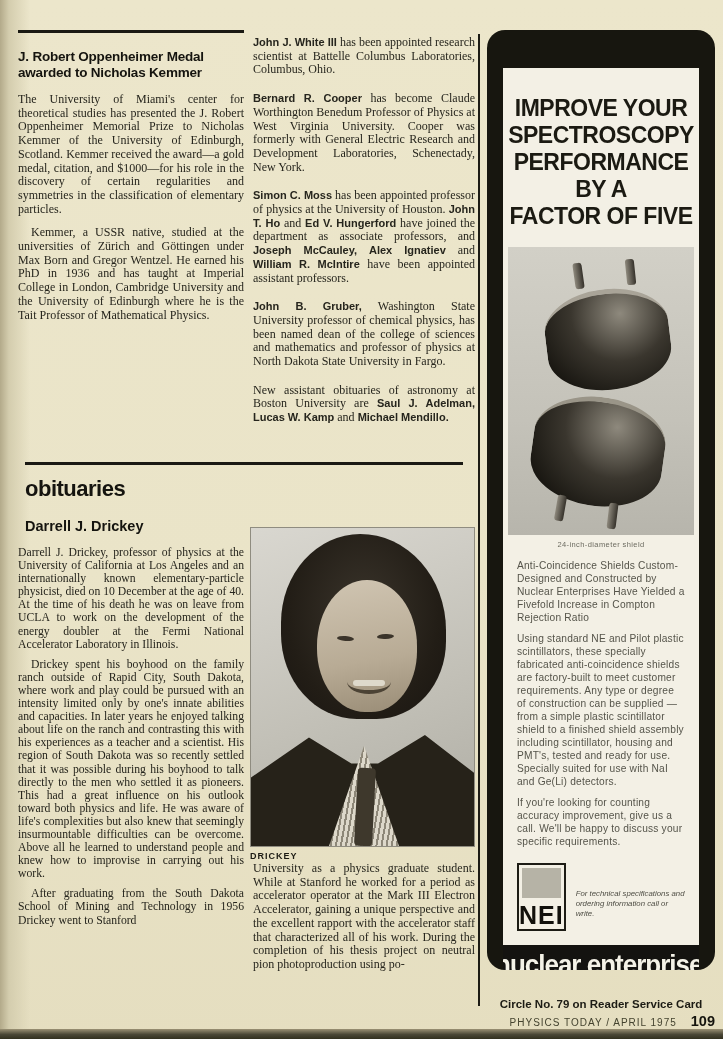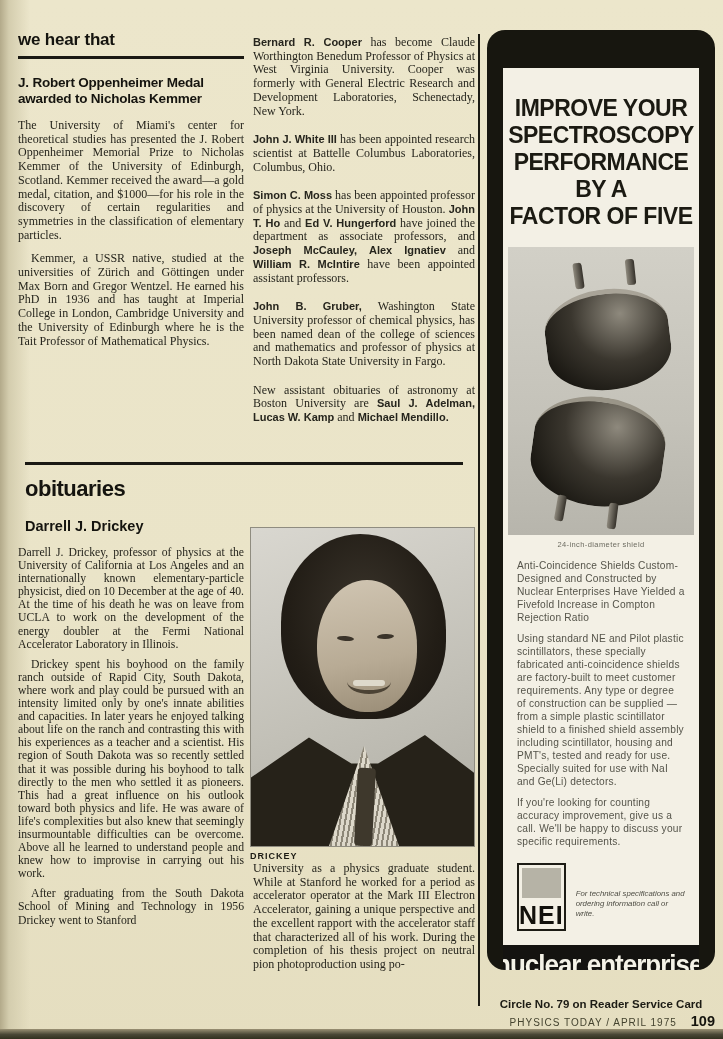--- a/index.html
+++ b/index.html
@@ -115,7 +115,6 @@
 <div id="page">
 
   <div class="abs" id="col-left">
-    <div class="sec-head" id="wht-head">we hear that</div>
     <div class="rule" id="wht-rule"></div>
     <div id="wht-sub">J. Robert Oppenheimer Medal awarded to Nicholas Kemmer</div>
     <p class="serif-par">The University of Miami's center for theoretical studies has presented the J. Robert Oppenheimer Memorial Prize to Nicholas Kemmer of the University of Edinburgh, Scotland.  Kemmer received the award—a gold medal, citation, and $1000—for his role in the discovery of certain regularities and symmetries in the classification of elementary particles.</p>

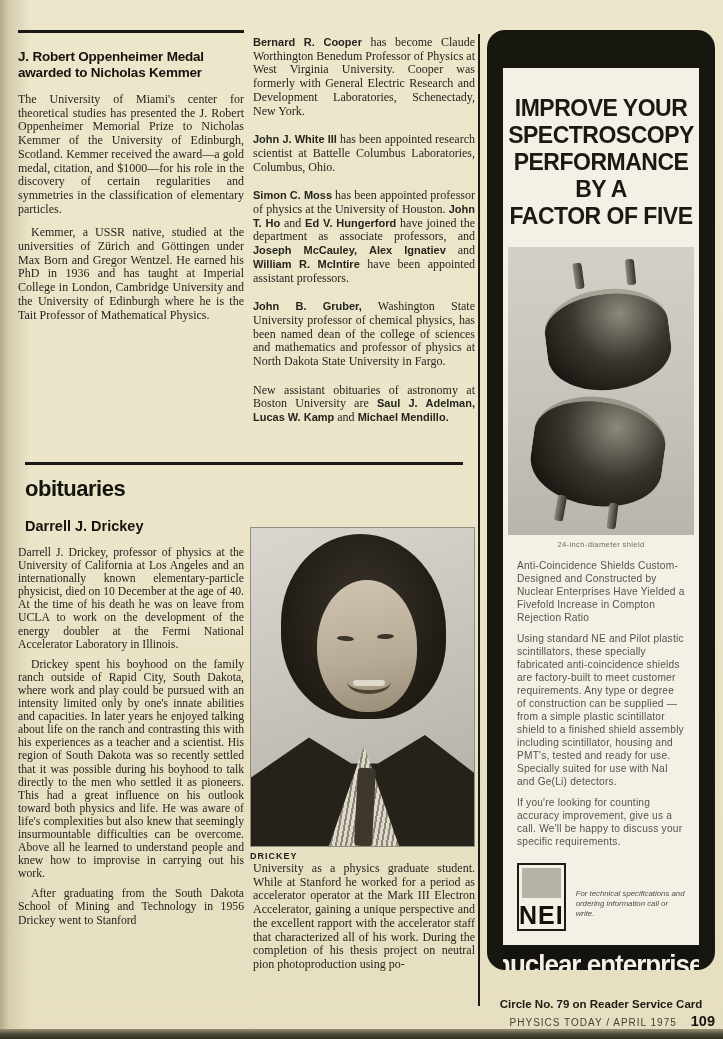--- a/index.html
+++ b/index.html
@@ -122,8 +122,8 @@
   </div>
 
   <div class="abs" id="col-mid">
+    <p class="serif-par" style="margin-bottom:15px"><span class="b">John J. White III</span><span> has been appointed research scientist at Battelle Columbus Laboratories, Columbus, Ohio.</span></p>
     <p class="serif-par" style="margin-bottom:15px"><span class="b">Bernard R. Cooper</span><span> has become Claude Worthington Benedum Professor of Physics at West Virginia University. Cooper was formerly with General Electric Research and Development Laboratories, Schenectady, New York.</span></p>
-    <p class="serif-par" style="margin-bottom:15px"><span class="b">John J. White III</span><span> has been appointed research scientist at Battelle Columbus Laboratories, Columbus, Ohio.</span></p>
     <p class="serif-par" style="margin-bottom:15px"><span class="b">Simon C. Moss</span><span> has been appointed professor of physics at the University of Houston.  </span><span class="b">John T. Ho</span><span> and </span><span class="b">Ed V. Hungerford</span><span> have joined the department as associate professors, and </span><span class="b">Joseph McCauley,</span><span> </span><span class="b">Alex Ignatiev</span><span> and </span><span class="b">William R. McIntire</span><span> have been appointed assistant professors.</span></p>
     <p class="serif-par" style="margin-bottom:15px"><span class="b">John B. Gruber,</span><span> Washington State University professor of chemical physics, has been named dean of the college of sciences and mathematics and professor of physics at North Dakota State University in Fargo.</span></p>
     <p class="serif-par"><span>New assistant obituaries of astronomy at Boston University are </span><span class="b">Saul J. Adelman,</span><span> </span><span class="b">Lucas W. Kamp</span><span> and </span><span class="b">Michael Mendillo.</span></p>

